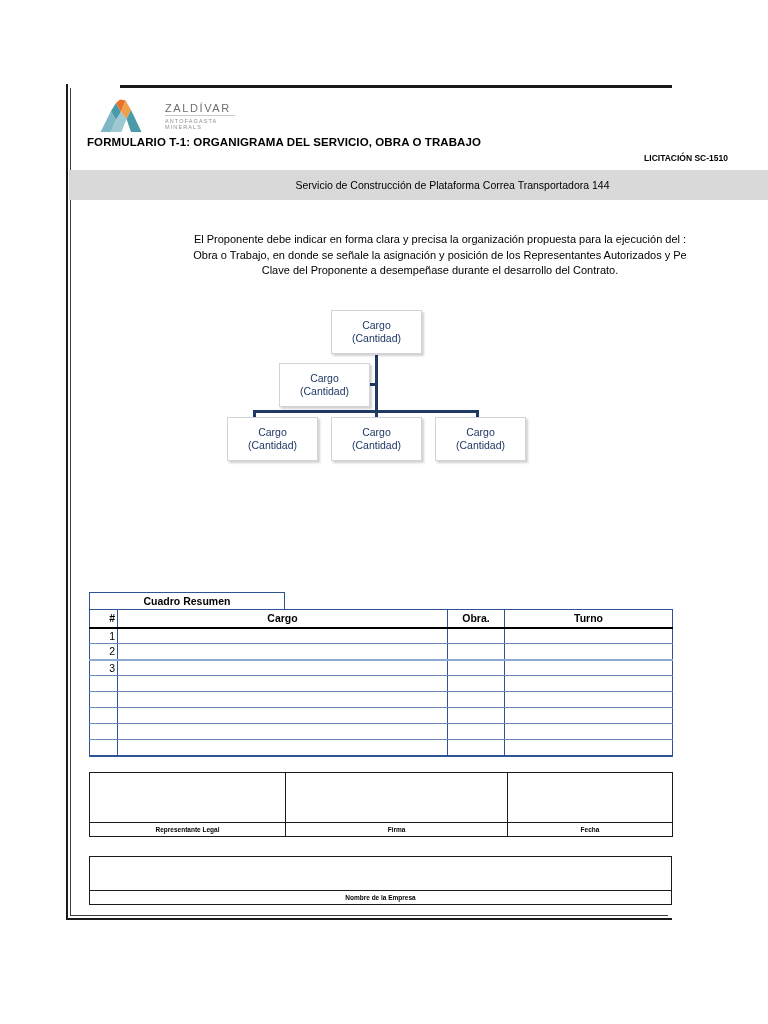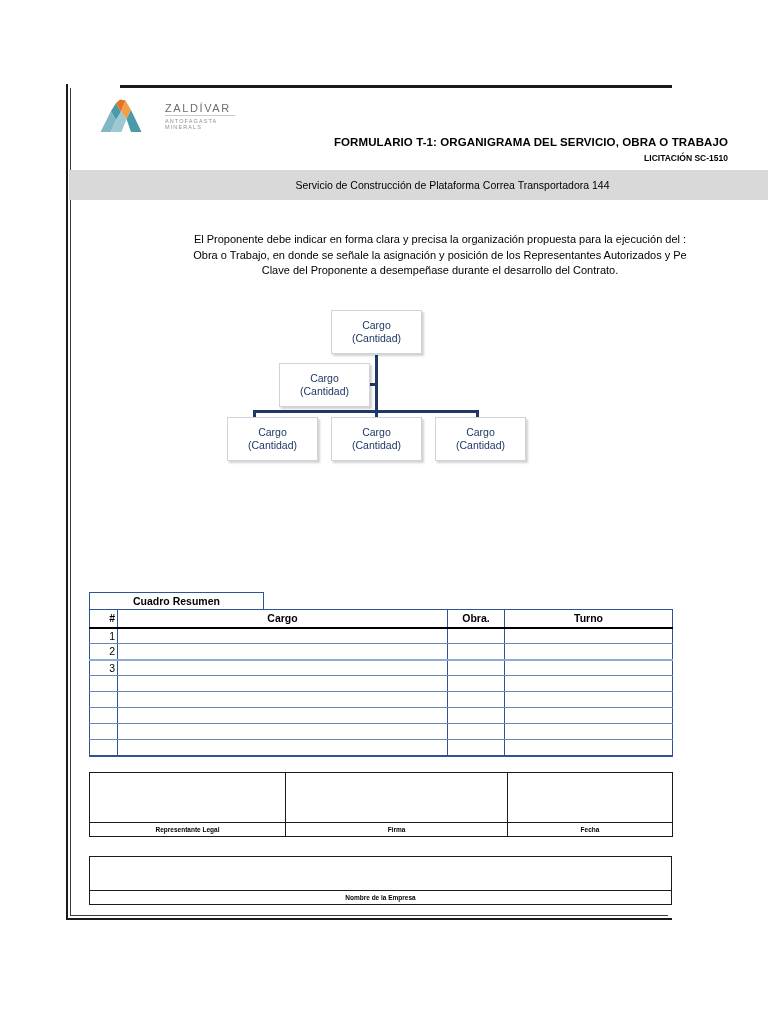--- a/index.html
+++ b/index.html
@@ -82,7 +82,7 @@
     left: 87px;
     top: 136px;
     width: 641px;
-    text-align: right;
+    text-align: left;
     font-size: 11.5px;
     font-weight: bold;
     letter-spacing: 0.1px;

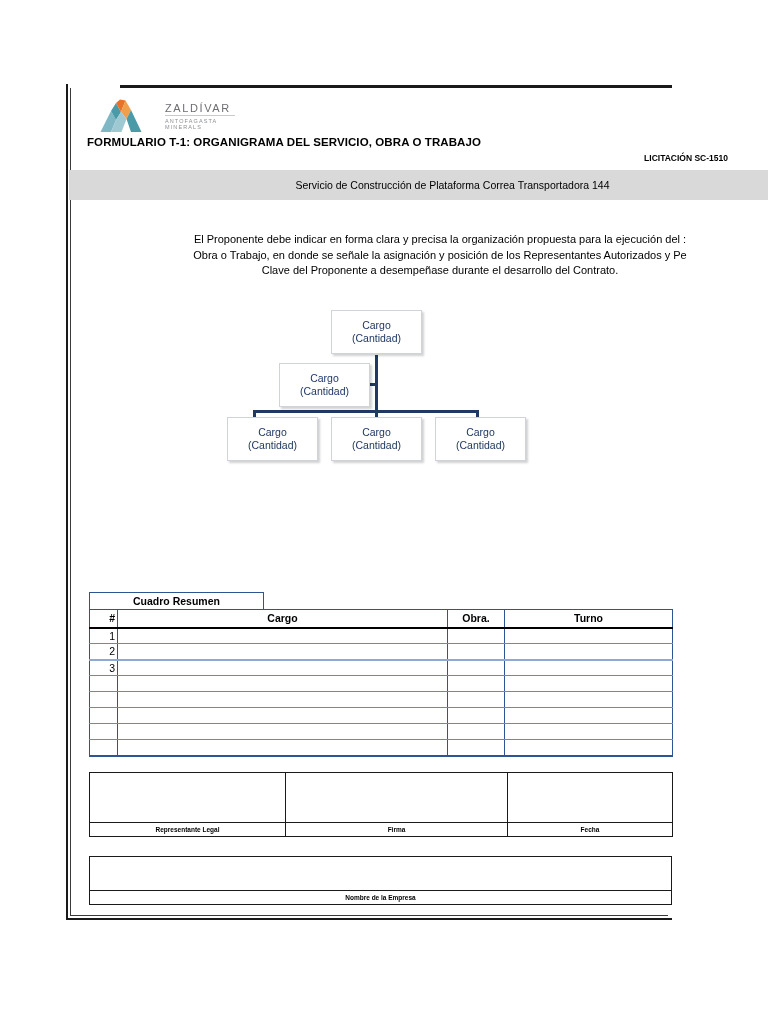--- a/index.html
+++ b/index.html
@@ -155,7 +155,7 @@
     position: absolute;
     left: 89px;
     top: 592px;
-    width: 175px;
+    width: 196px;
     height: 18px;
     border: 1px solid #2e5496;
     box-sizing: border-box;

